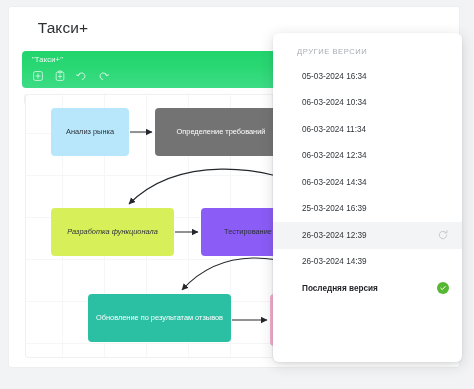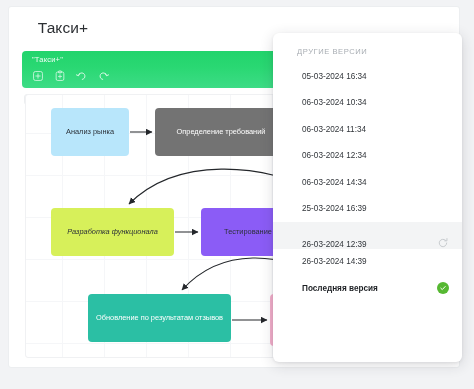--- a/index.html
+++ b/index.html
@@ -186,7 +186,7 @@
     position: relative;
   }
   .version-row .vlabel { flex: 1; white-space: nowrap; }
-  .version-row.active { background: #f3f4f5; align-items: flex-end; }
+  .version-row.active { background: #f3f4f5; }
   .version-row.latest .vlabel { font-weight: bold; color: #1d2024; }
 
   .restore-icon { width: 12px; height: 12px; flex: none; opacity: .55; }

